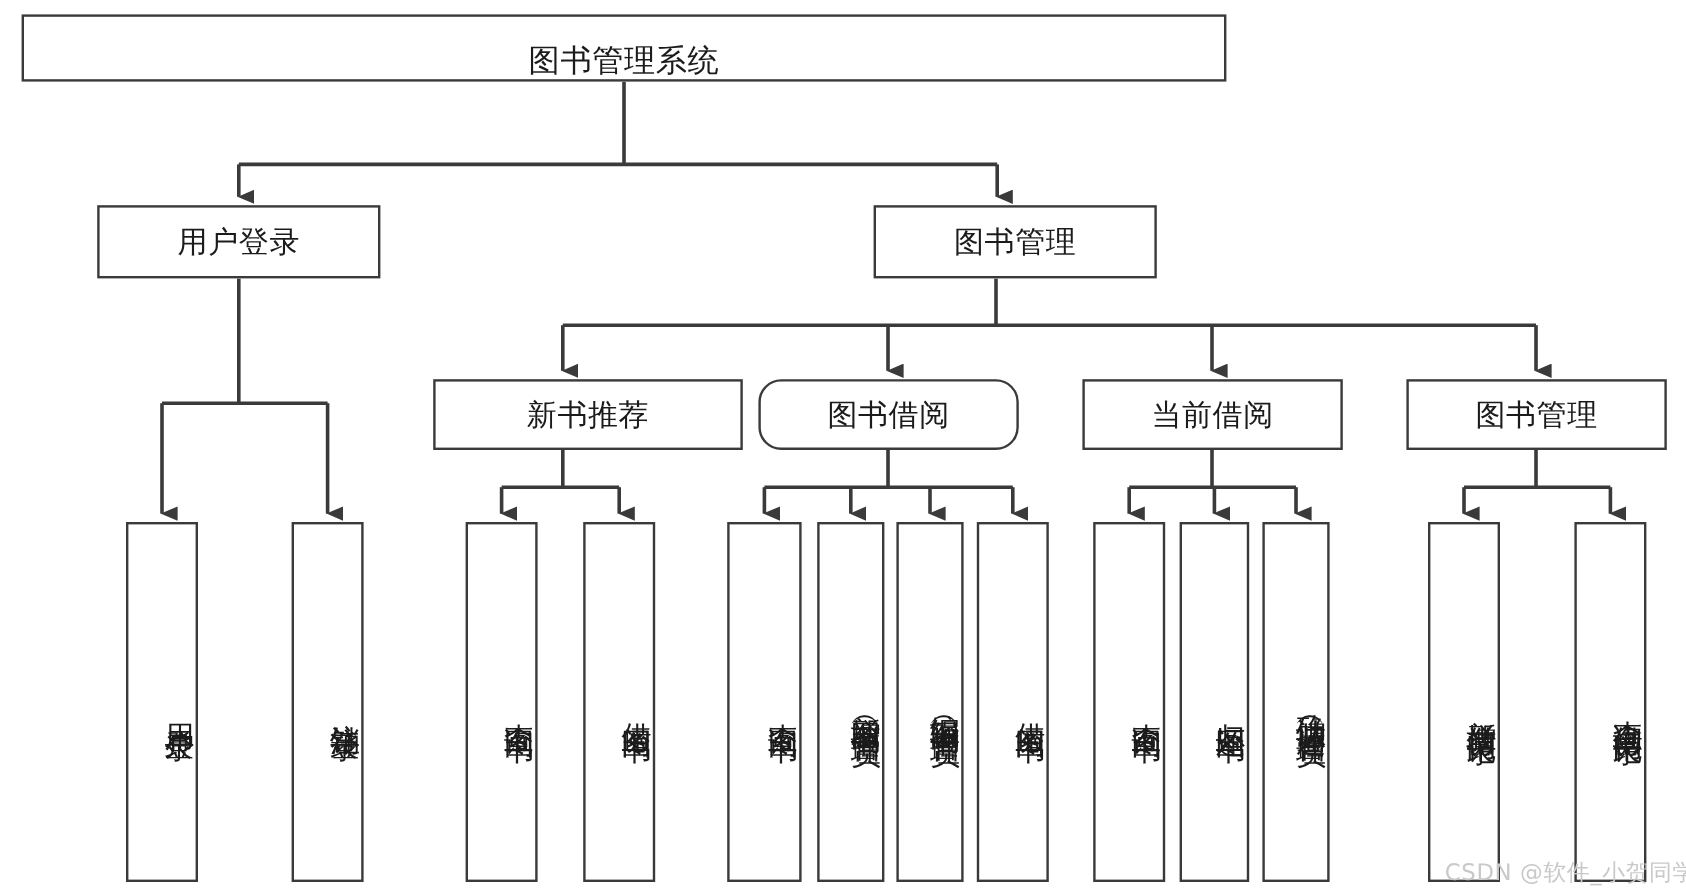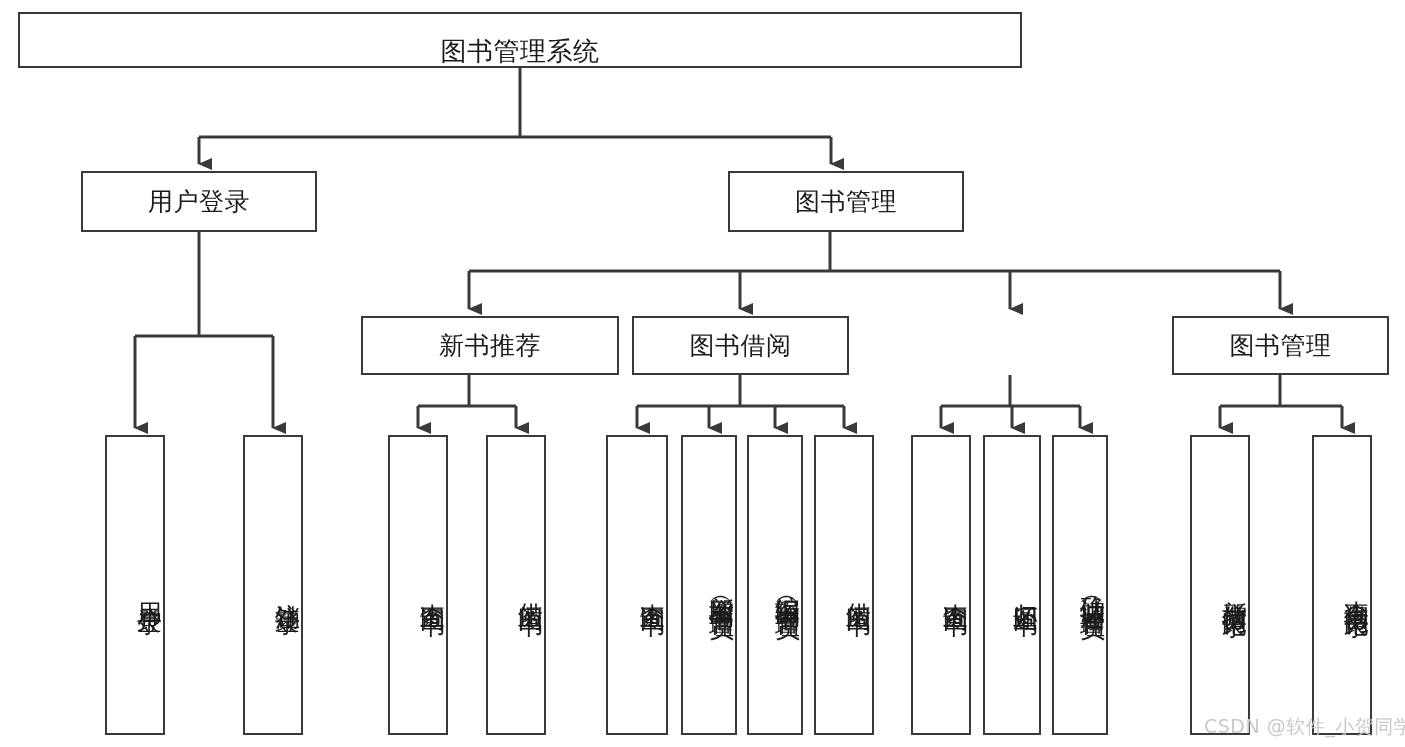--- a/index.html
+++ b/index.html
@@ -139,7 +139,7 @@
   <div class="node horiz" style="left: 361px; top: 316px; width: 258px; height: 59px;">
     <span>新书推荐</span>
   </div>
-  <div class="node horiz" style="left: 632px; top: 316px; width: 217px; height: 59px;">
+  <div class="node horiz" style="left: 632px; top: 316px; width: 217px; height: 59px; border-radius: 19px;">
     <span>图书借阅</span>
   </div>
   <div class="node horiz" style="left: 1172px; top: 316px; width: 217px; height: 59px;">

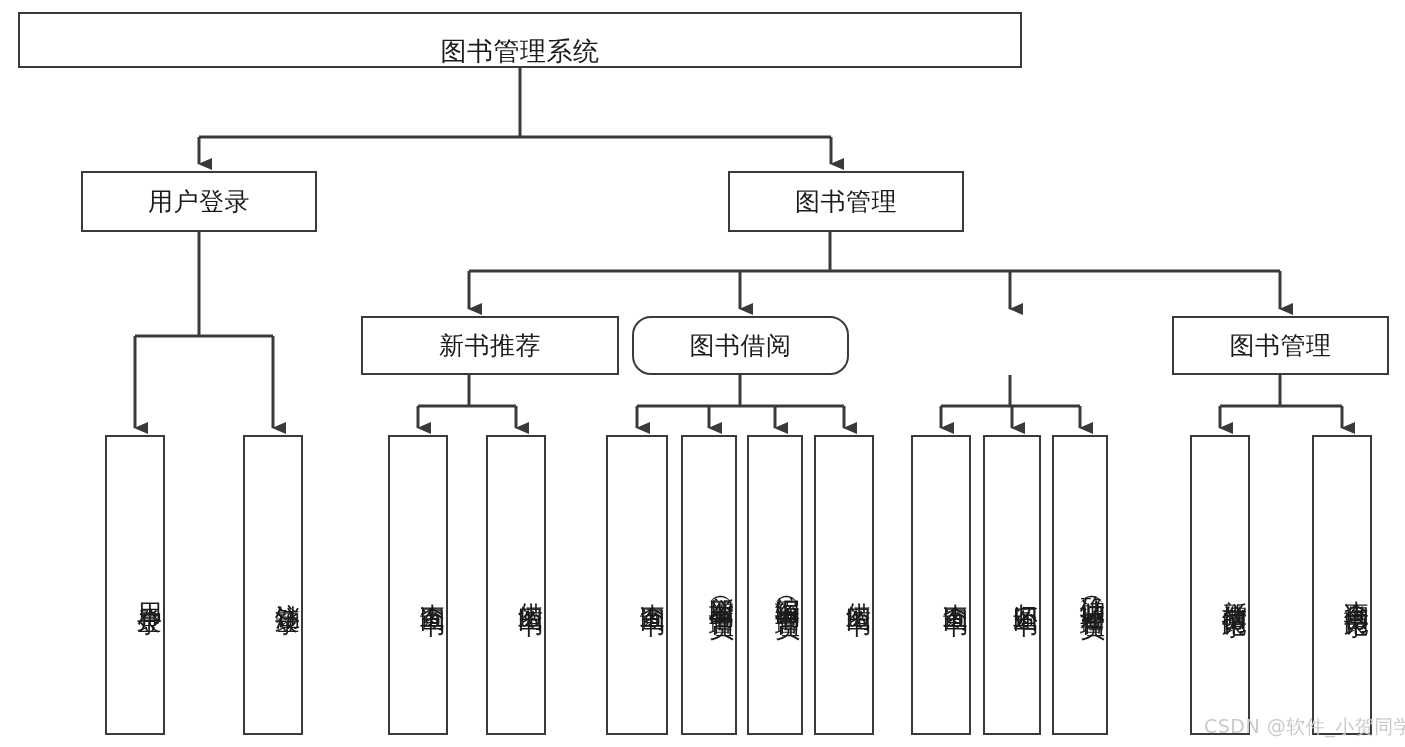--- a/index.html
+++ b/index.html
@@ -142,6 +142,9 @@
   <div class="node horiz" style="left: 632px; top: 316px; width: 217px; height: 59px; border-radius: 19px;">
     <span>图书借阅</span>
   </div>
+  <div class="node horiz" style="left: 902px; top: 316px; width: 217px; height: 59px;">
+    <span>当前借阅</span>
+  </div>
   <div class="node horiz" style="left: 1172px; top: 316px; width: 217px; height: 59px;">
     <span>图书管理</span>
   </div>

